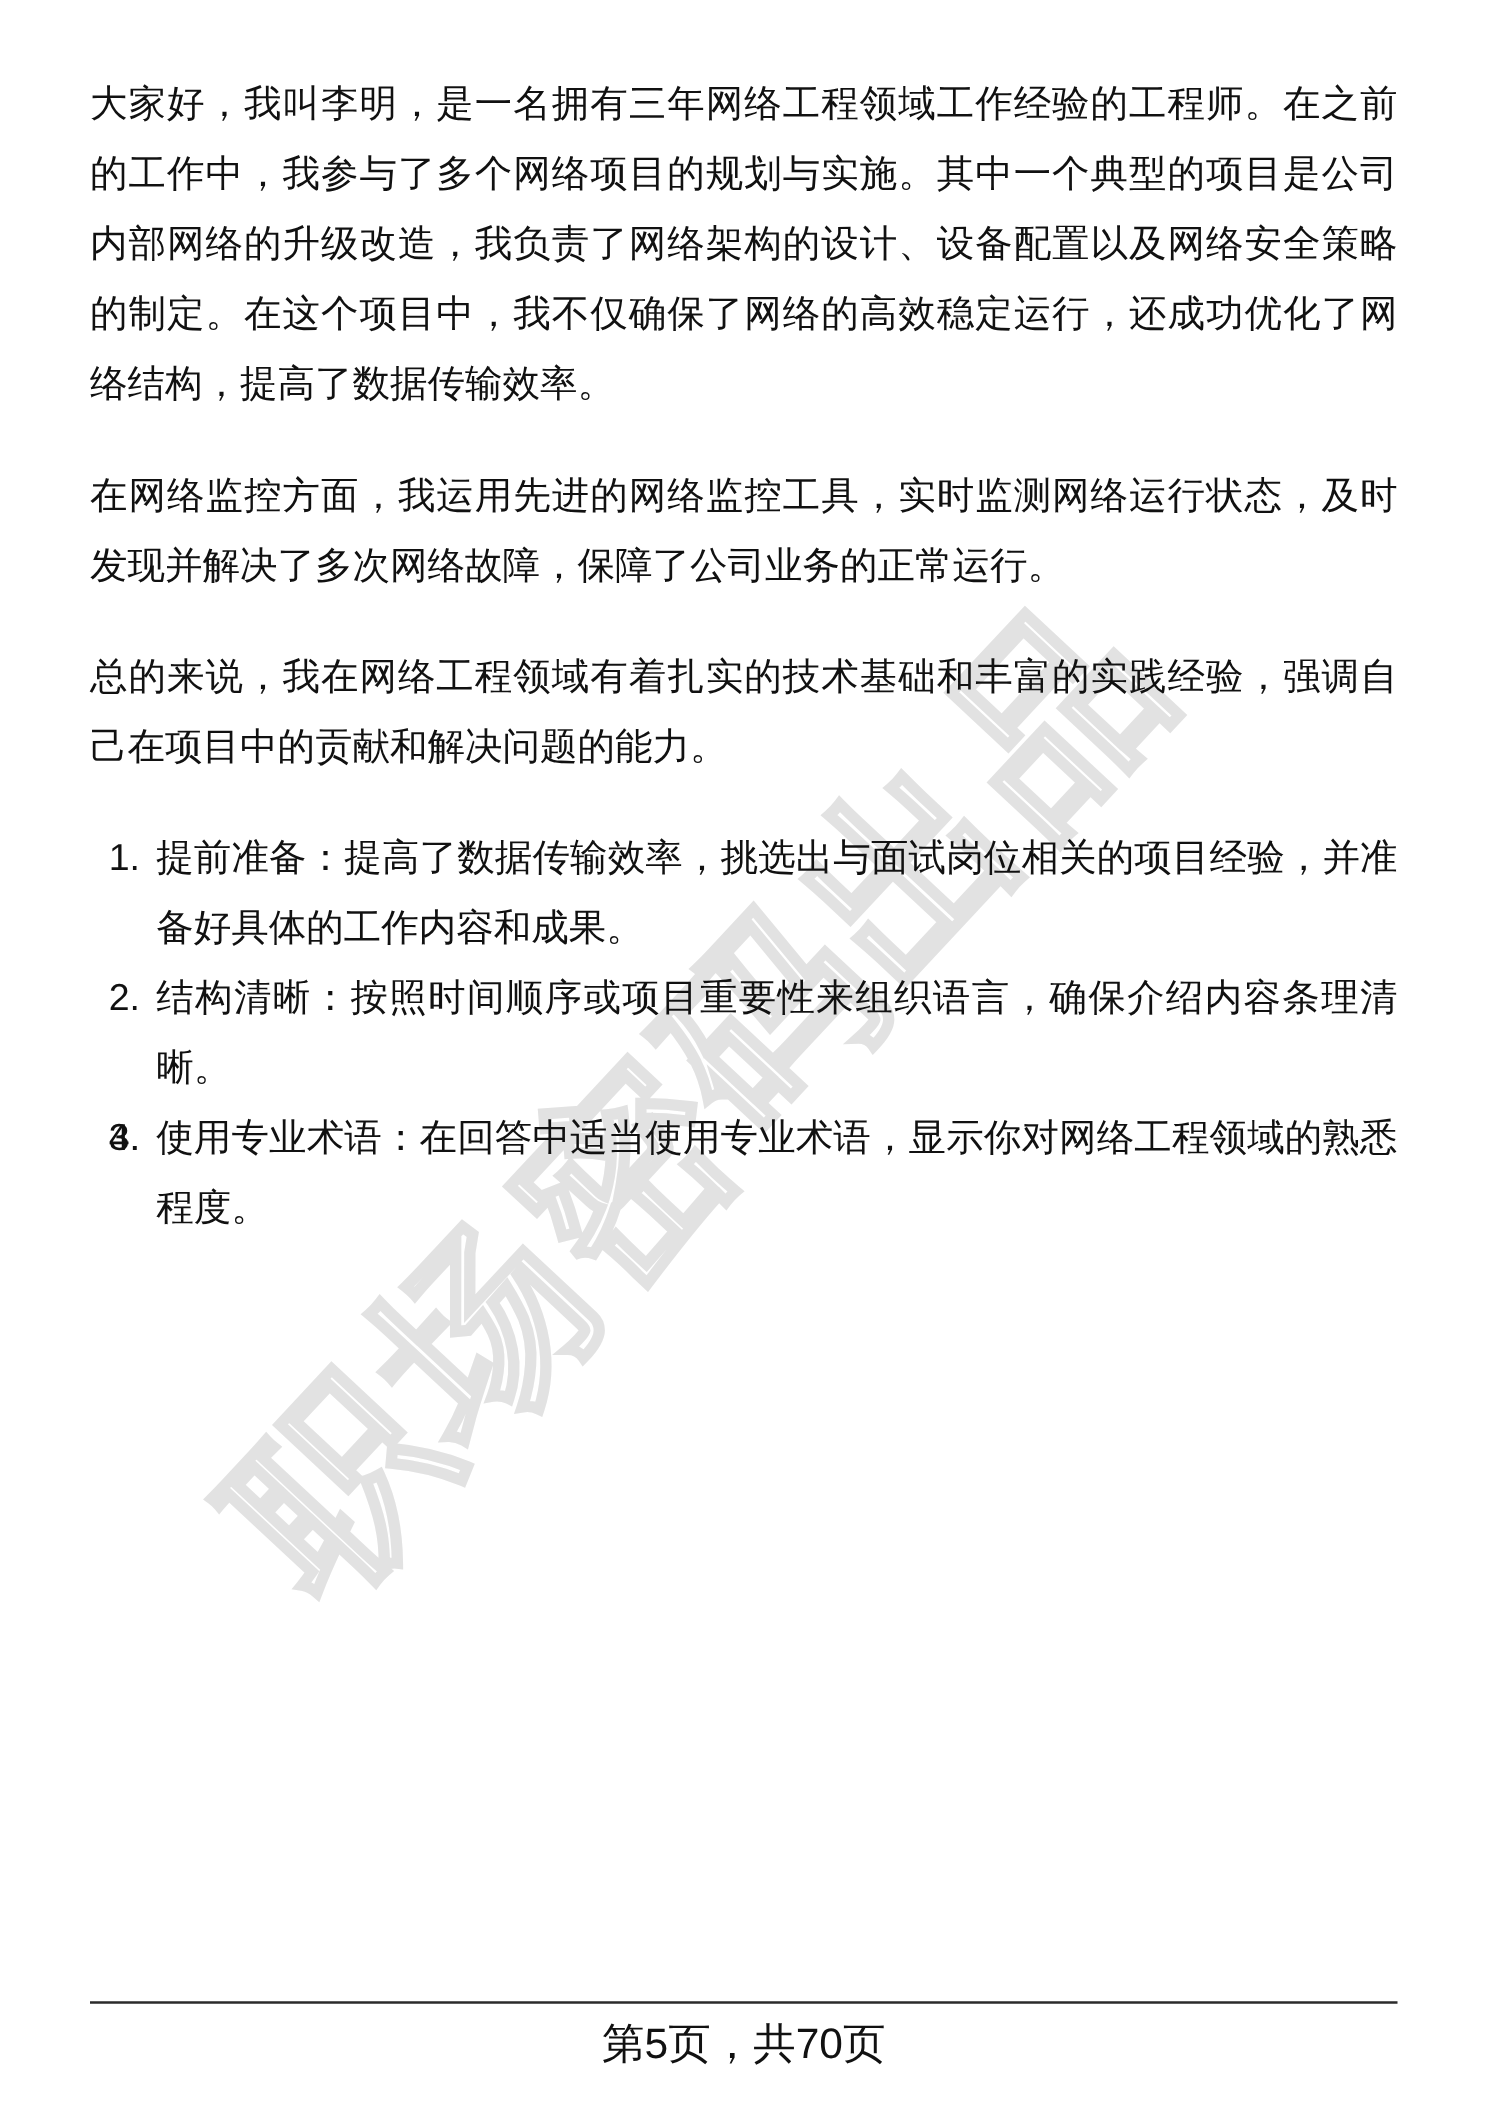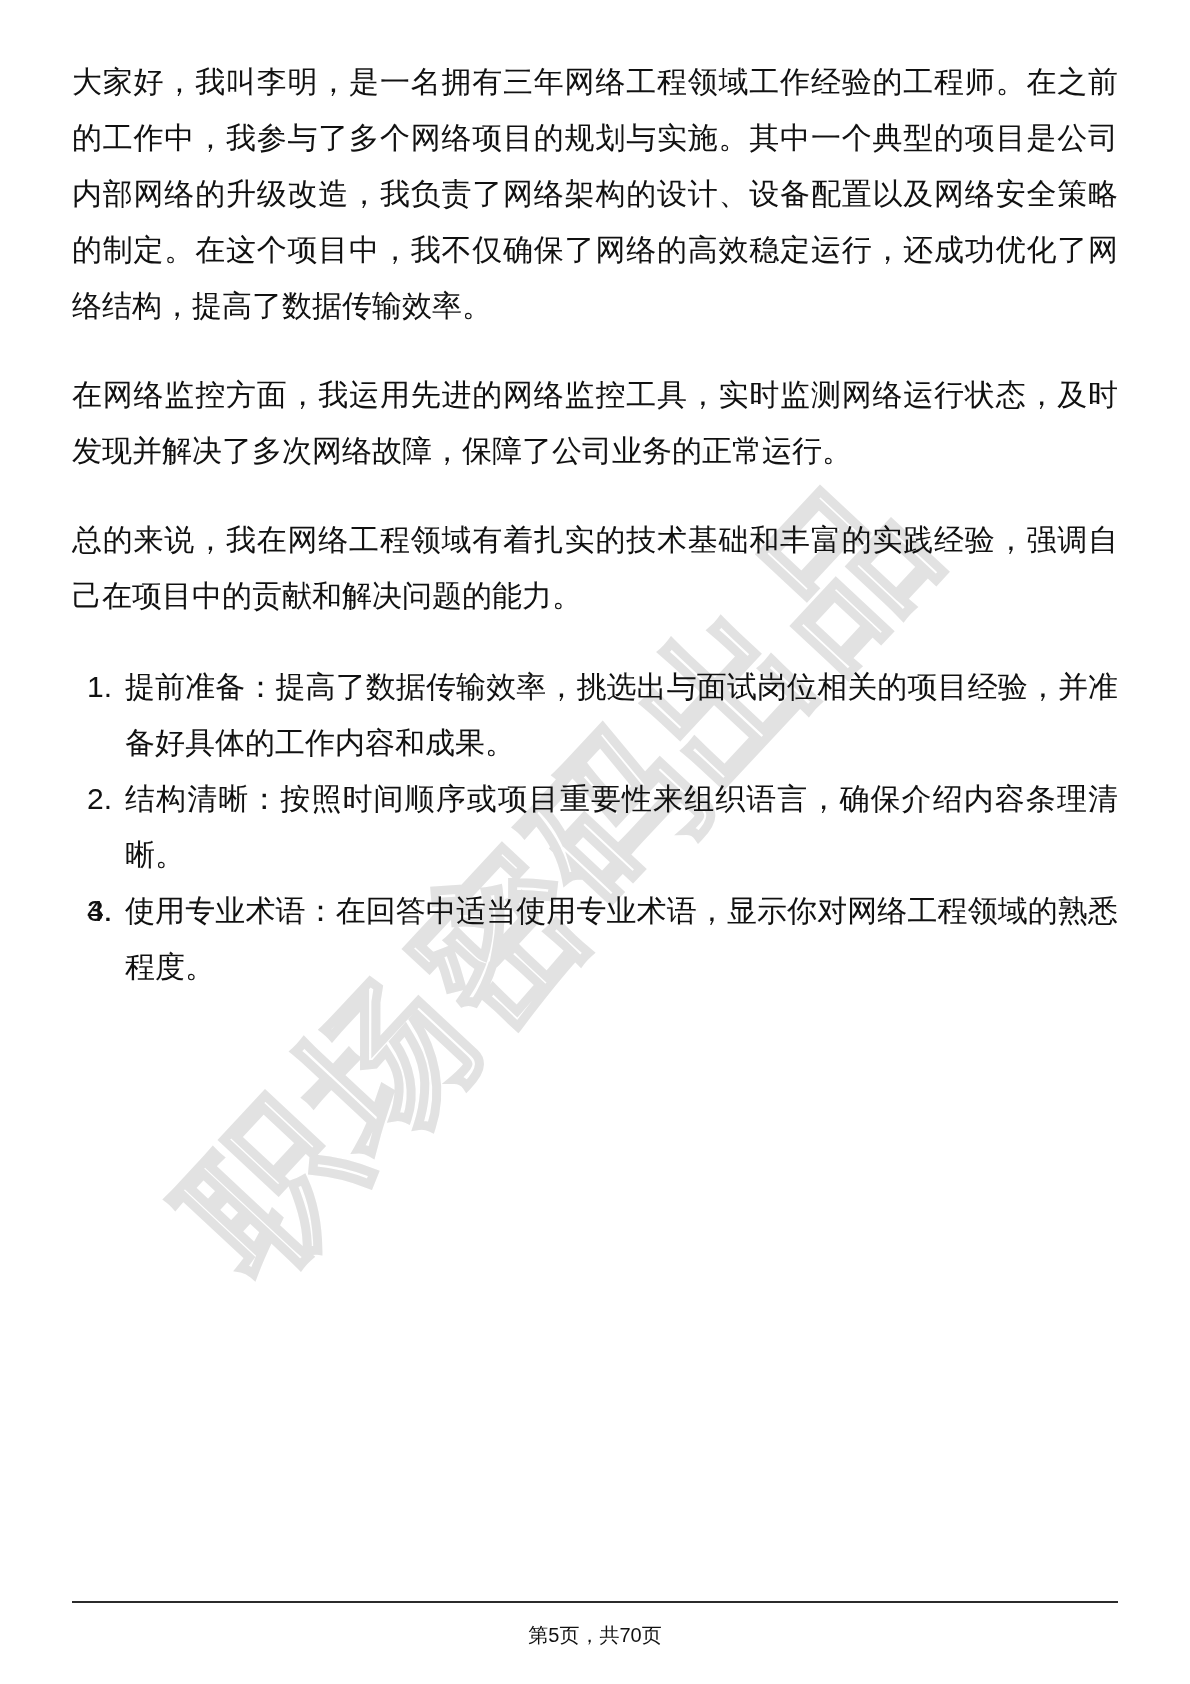--- a/index.html
+++ b/index.html
@@ -46,7 +46,6 @@
   }
   .content p {
     margin: 0 0 33px 0;
-    font-family: Liberation Mono, monospace;
   }
   ol.tips-list {
     list-style: none;

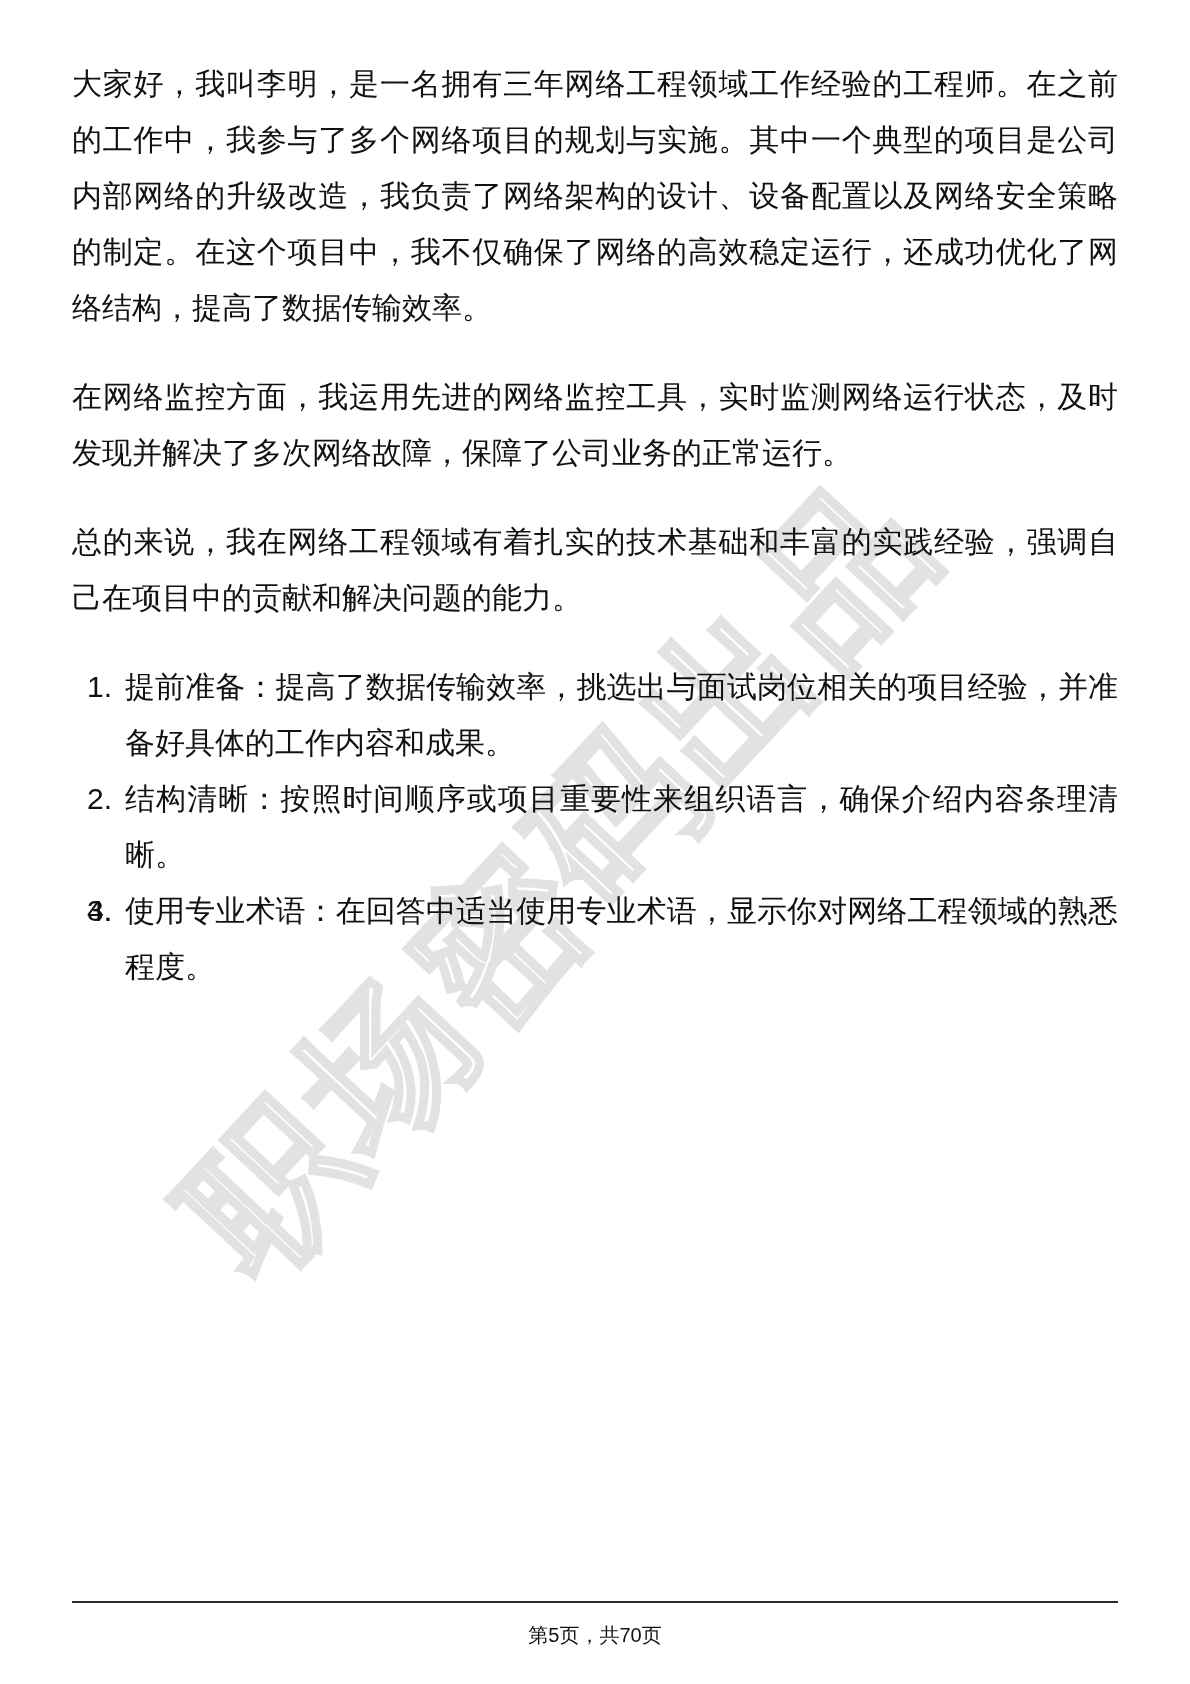--- a/index.html
+++ b/index.html
@@ -78,7 +78,7 @@
     right: 0;
     top: 1615px;
     text-align: center;
-    font-size: 20px;
+    font-size: 34px;
     line-height: 40px;
     color: #111111;
     z-index: 1;

